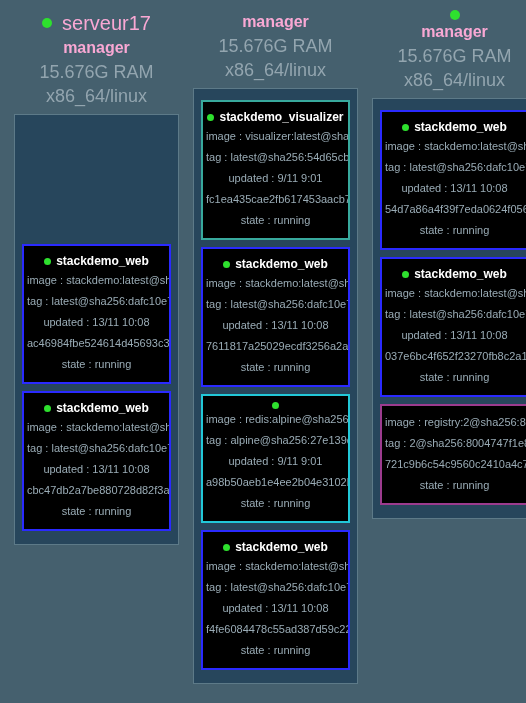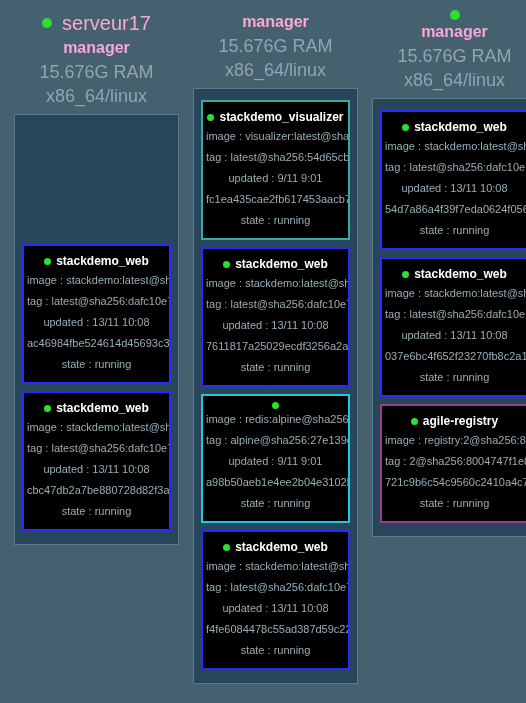--- a/index.html
+++ b/index.html
@@ -240,10 +240,6 @@
           <div class="task-line">state : running</div>
         </div>
         <div class="task color-purple">
-          <div class="task-name">
-            <span class="status-dot"></span>
-            <span>agile-registry</span>
-          </div>
           <div class="task-line">image : registry:2@sha256:8004</div>
           <div class="task-line">tag : 2@sha256:8004747f1e8cd8</div>
           <div class="task-line">721c9b6c54c9560c2410a4c7343</div>

